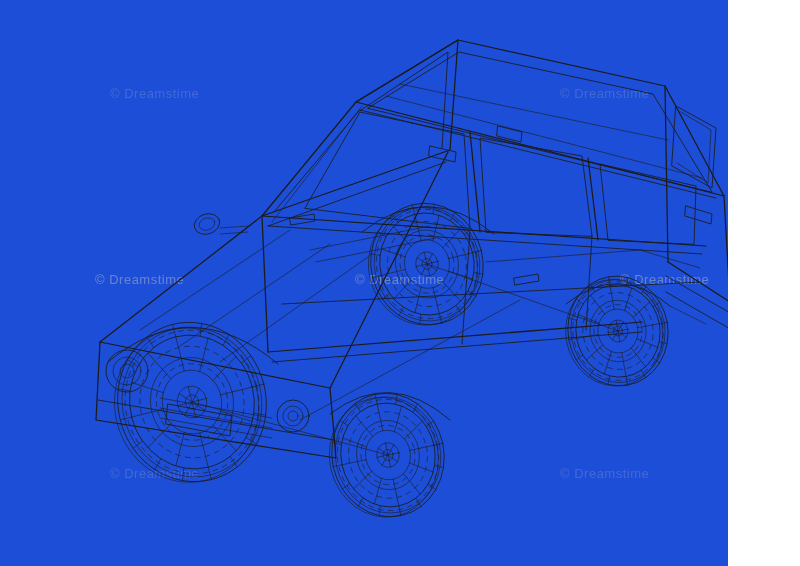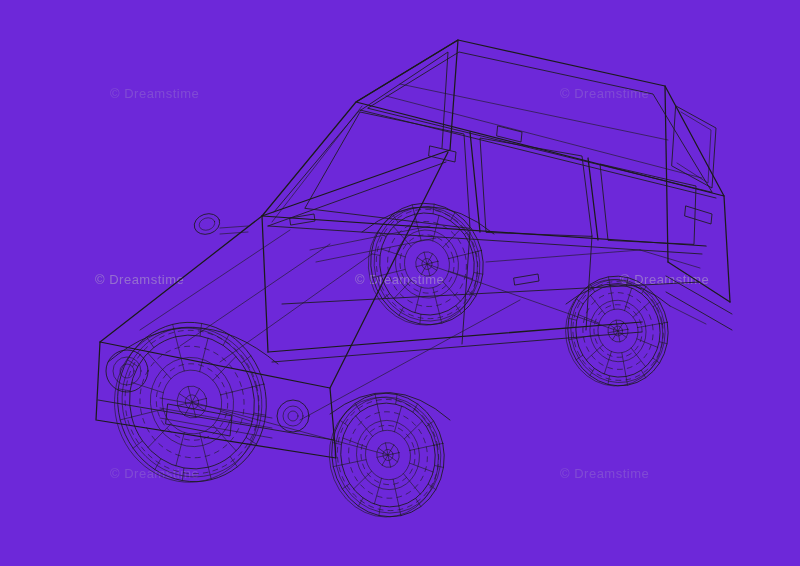--- a/index.html
+++ b/index.html
@@ -5,8 +5,8 @@
   html,body{margin:0;padding:0;background:#ffffff;}
   .stage{
     position:relative;
-    width:800px;height:566px;
-    background:#6d28d9;
+    width:728px;height:566px;
+    background:#1d4ed8;
     overflow:hidden;
     font-family:"Liberation Sans",sans-serif;
   }

